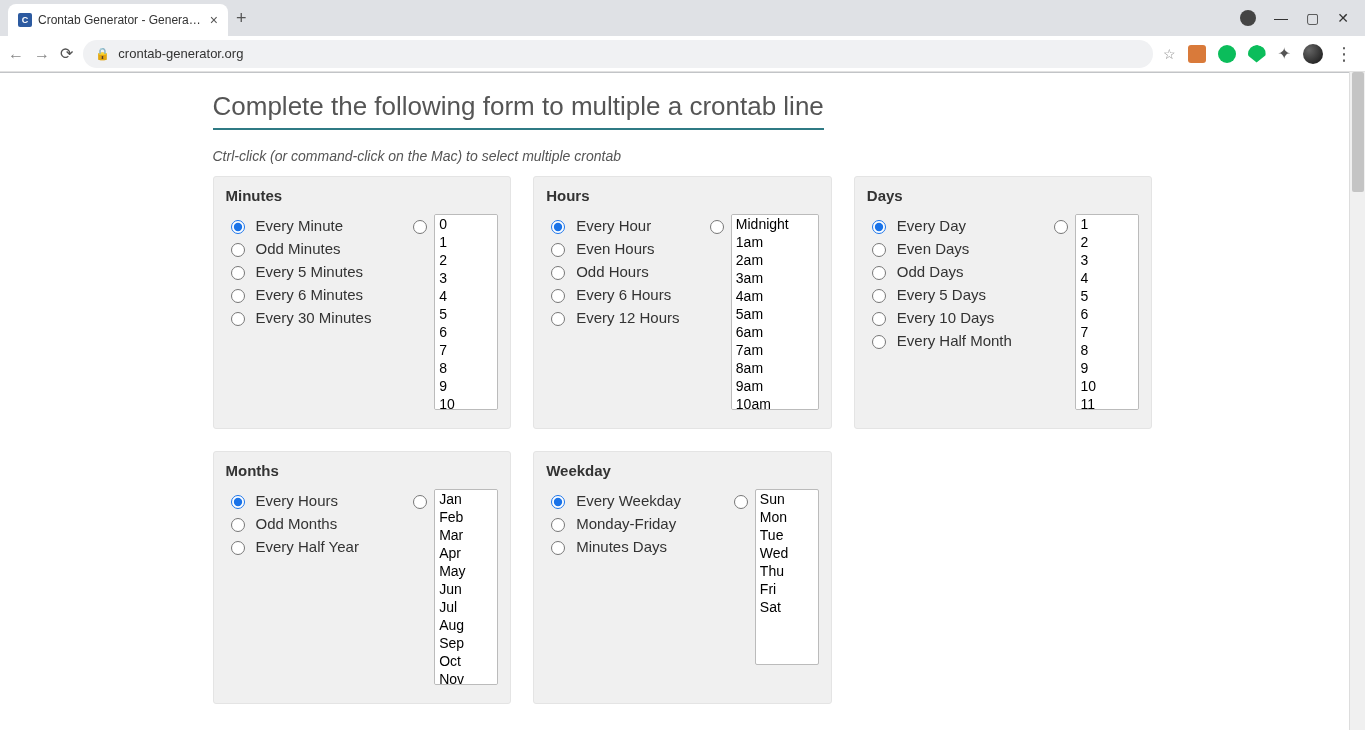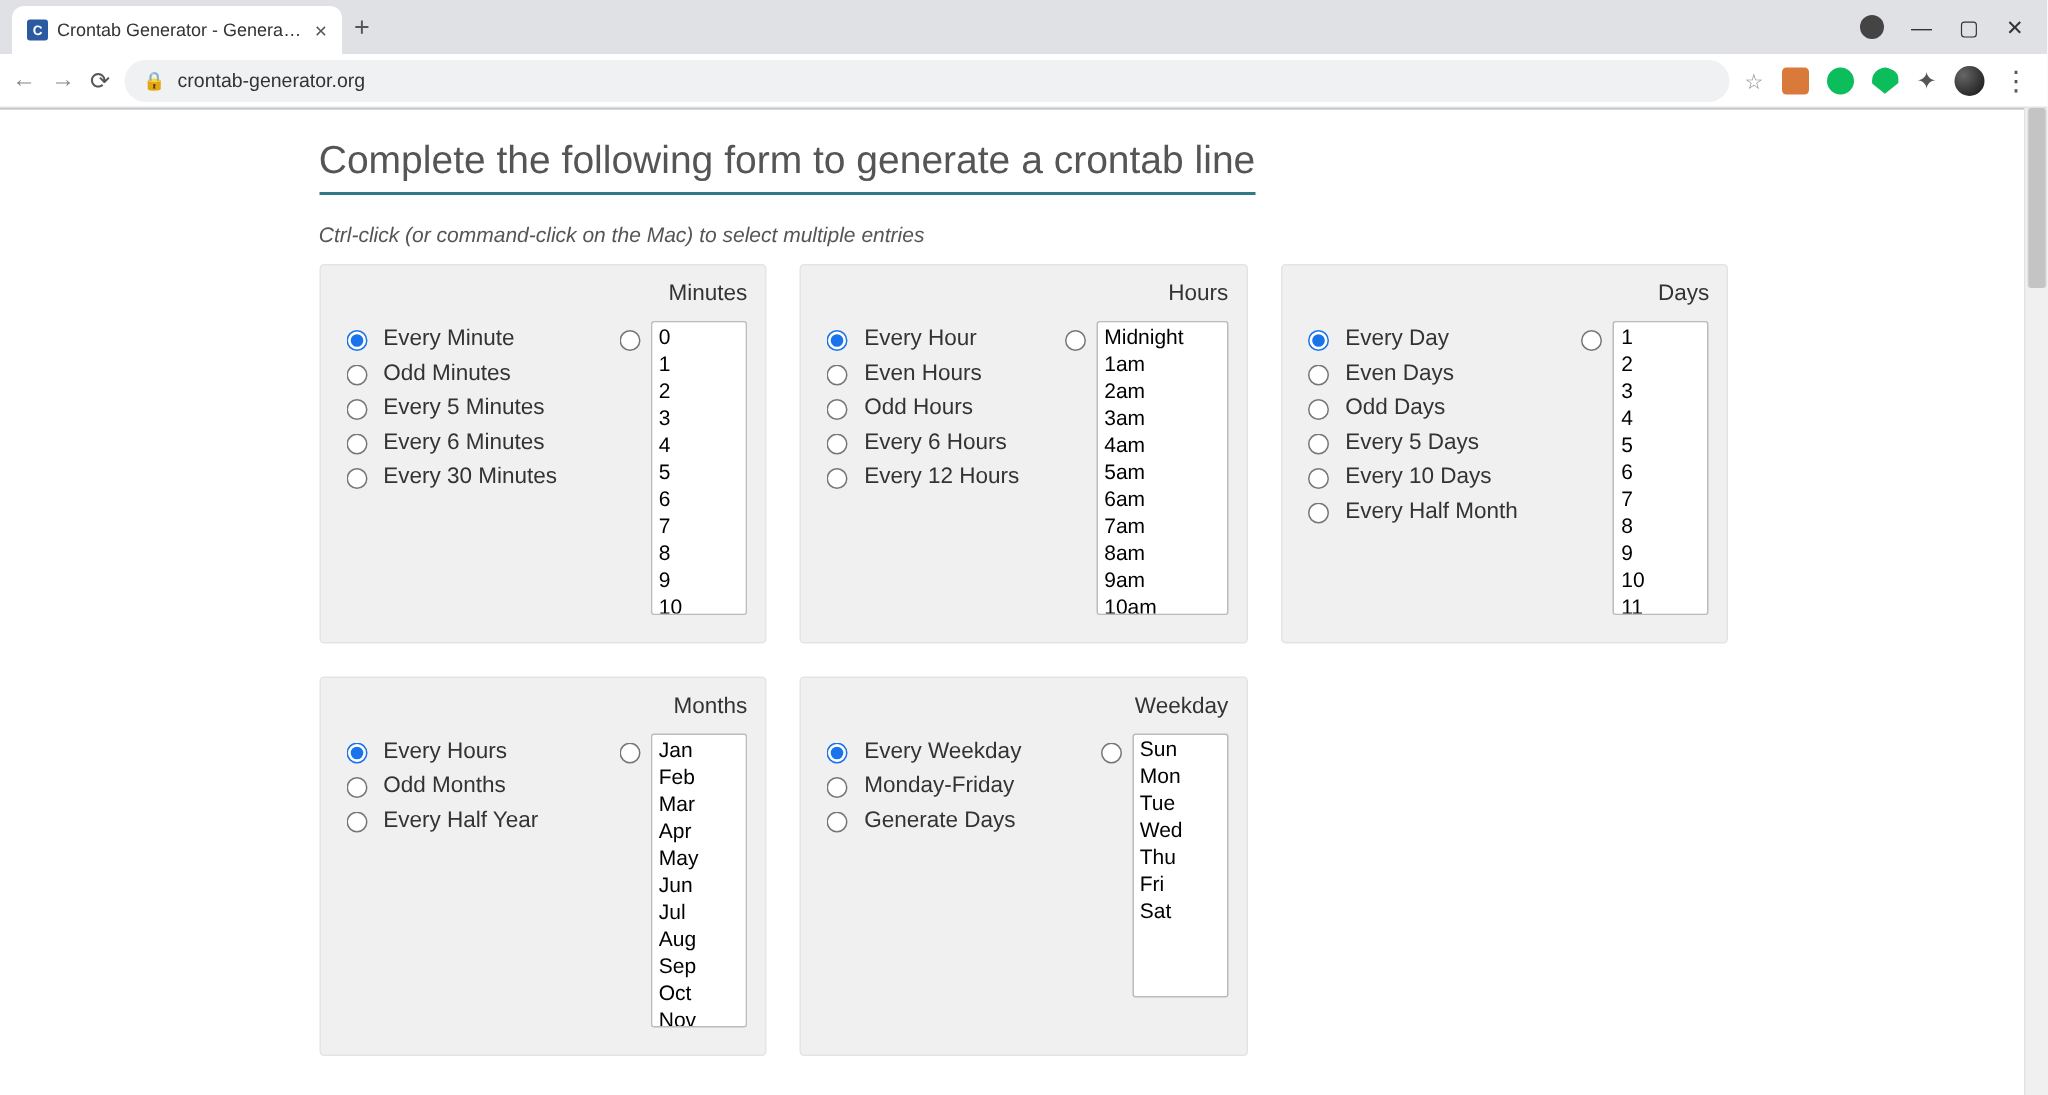--- a/index.html
+++ b/index.html
@@ -276,7 +276,7 @@
 </div>
 
 <div class="page">
-  <h1 class="page-title">Complete the following form to generate a crontab line</h1>
+  <h1 class="page-title">Complete the following form to multiple a crontab line</h1>
   <div class="help-text">Ctrl-click (or command-click on the Mac) to select multiple entries</div>
 
   <div class="panels">

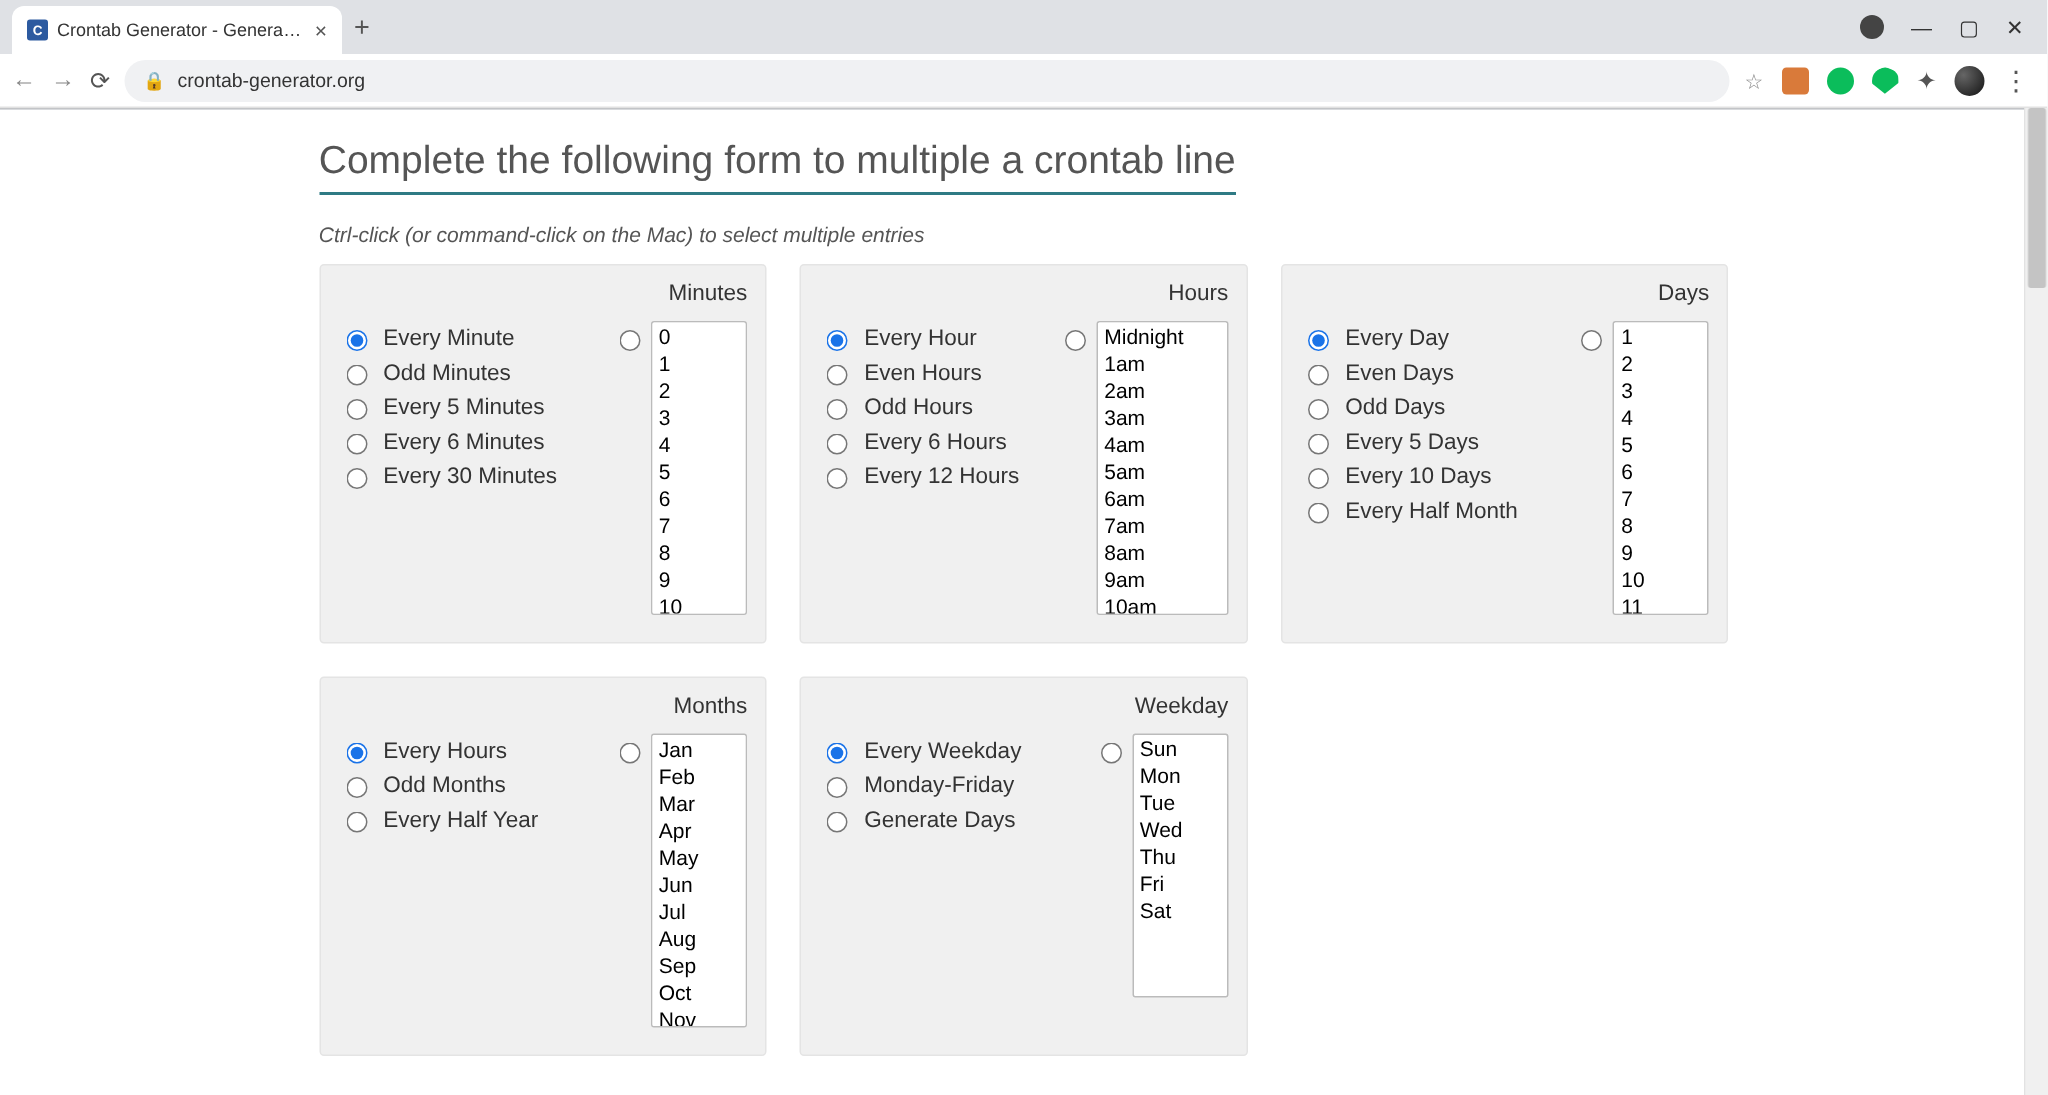--- a/index.html
+++ b/index.html
@@ -277,7 +277,7 @@
 
 <div class="page">
   <h1 class="page-title">Complete the following form to multiple a crontab line</h1>
-  <div class="help-text">Ctrl-click (or command-click on the Mac) to select multiple entries</div>
+  <div class="help-text">Ctrl-click (or command-click on the Mac) to select multiple crontab</div>
 
   <div class="panels">
 

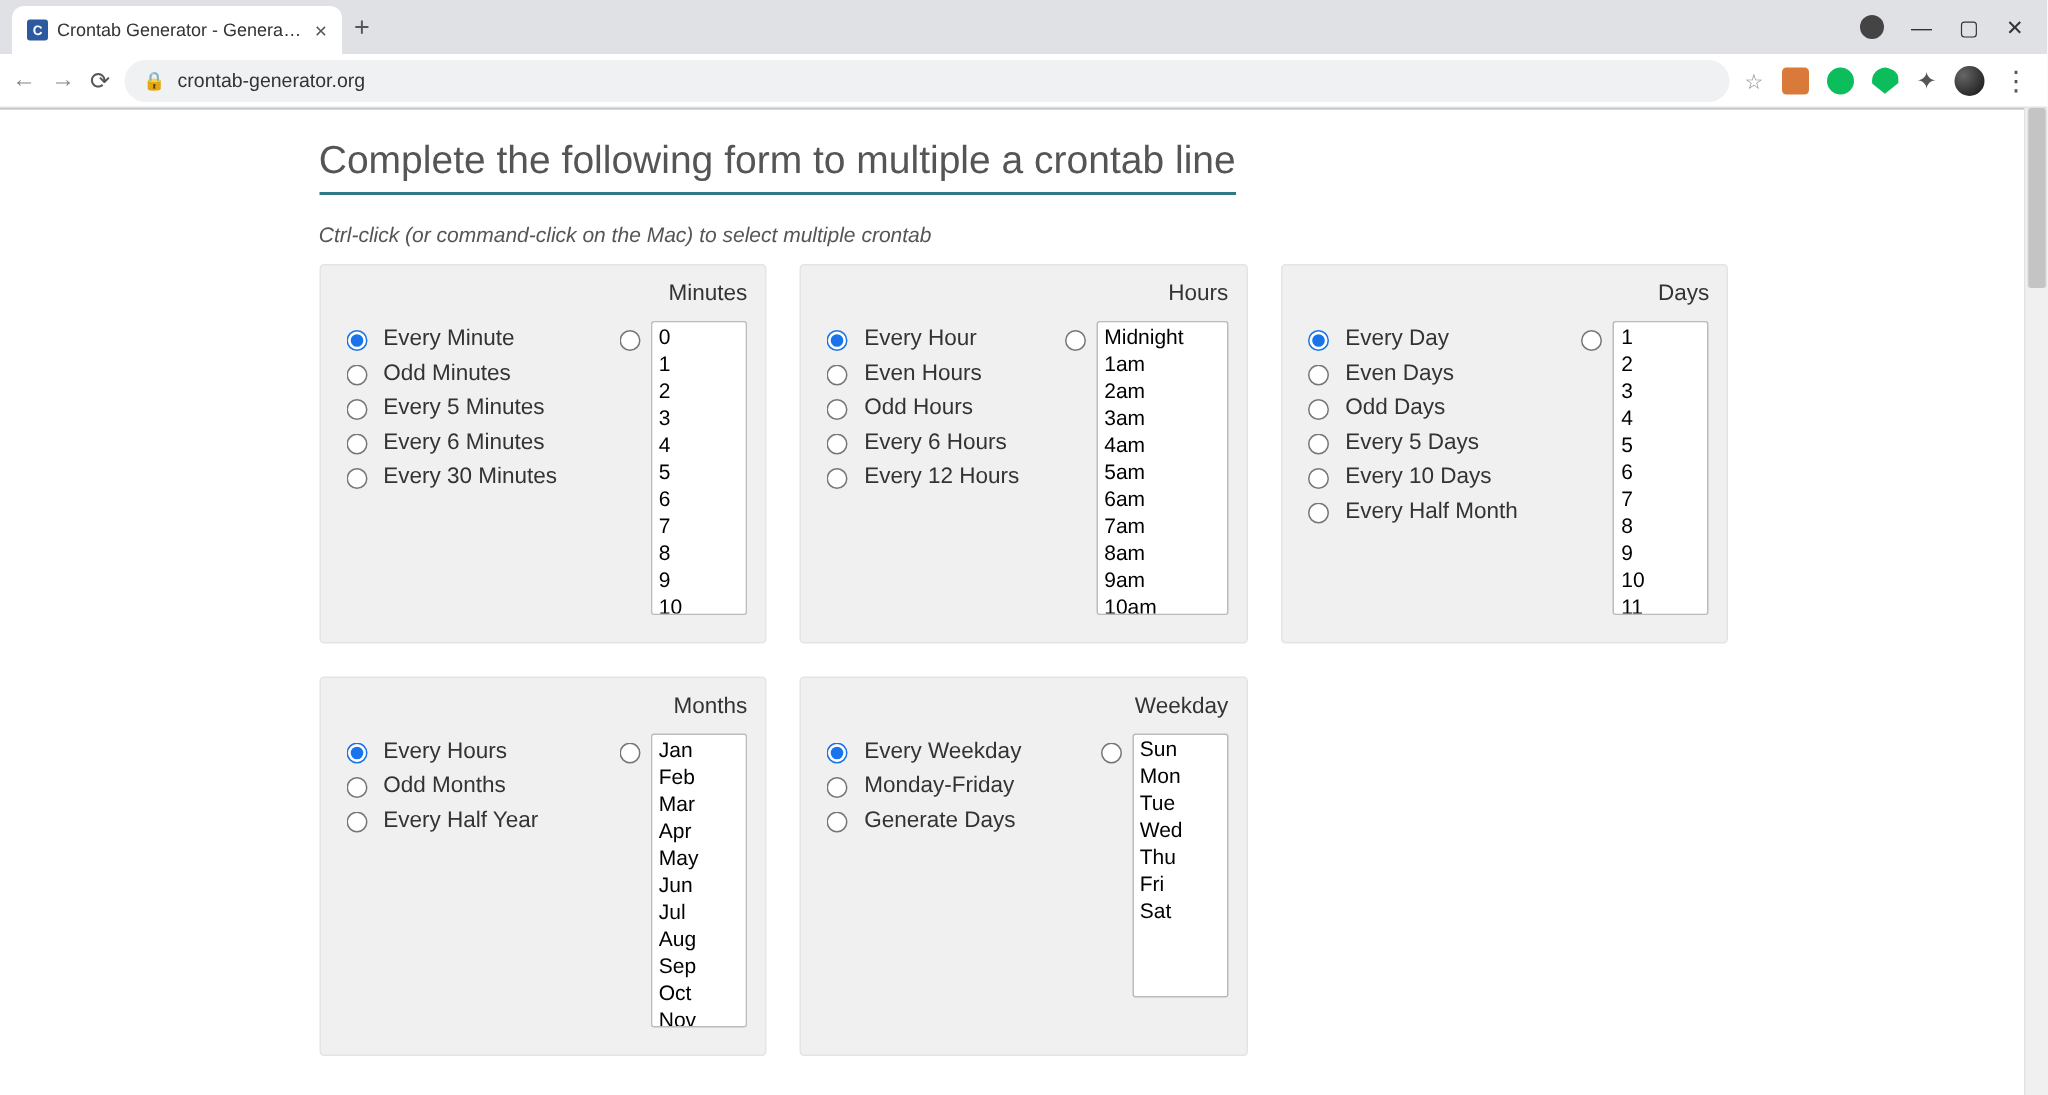--- a/index.html
+++ b/index.html
@@ -170,8 +170,8 @@
     padding: 10px 12px 18px 12px;
   }
   .panel-header {
-    text-align: right;
-    font-weight: normal;
+    text-align: left;
+    font-weight: bold;
     font-size: 15px;
     color: #333;
     margin-bottom: 10px;

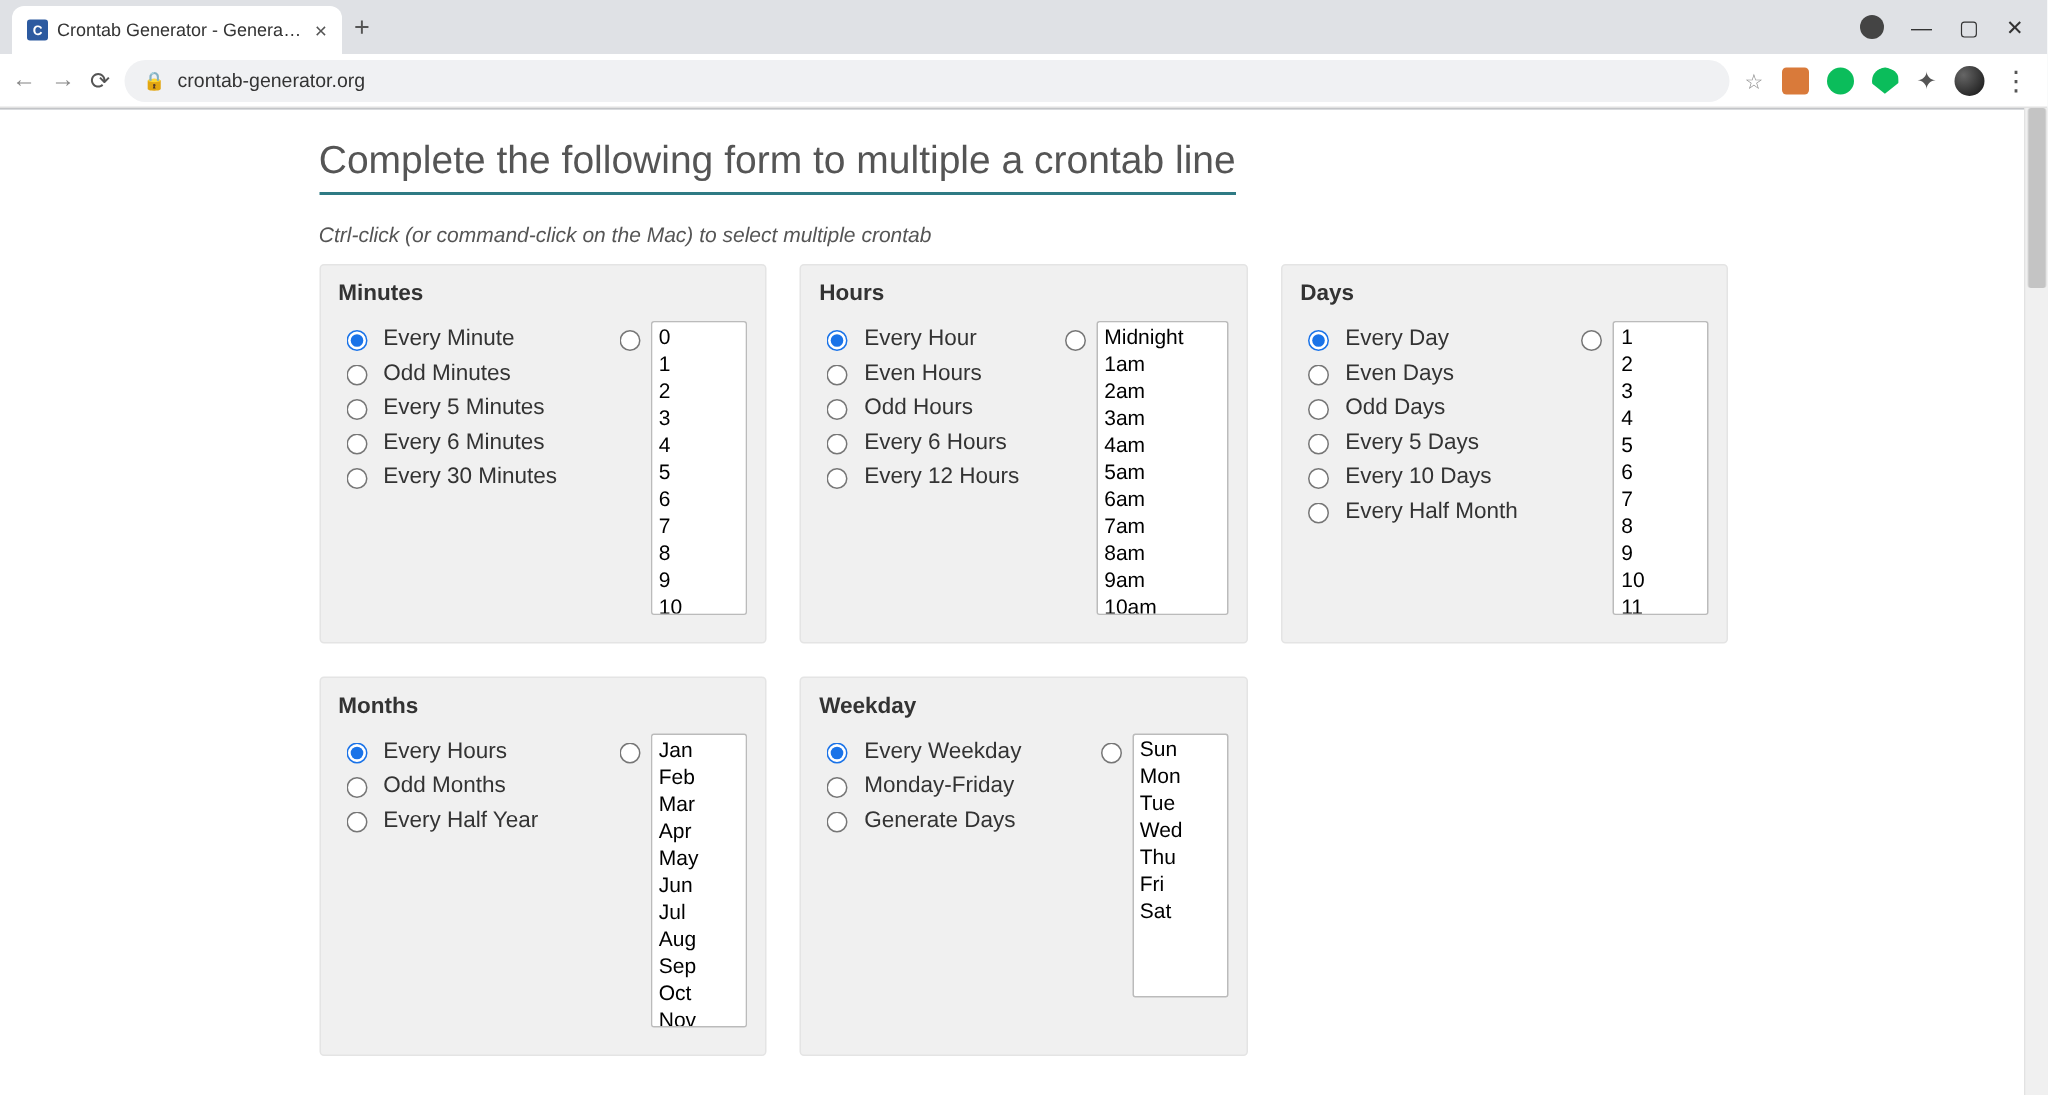--- a/index.html
+++ b/index.html
@@ -482,7 +482,7 @@
             </label>
             <label class="radio-row">
               <input type="radio" name="weekday" style="">
-              <span>Generate Days</span>
+              <span>Minutes Days</span>
             </label>
           </div>
         <div class="select-col">

